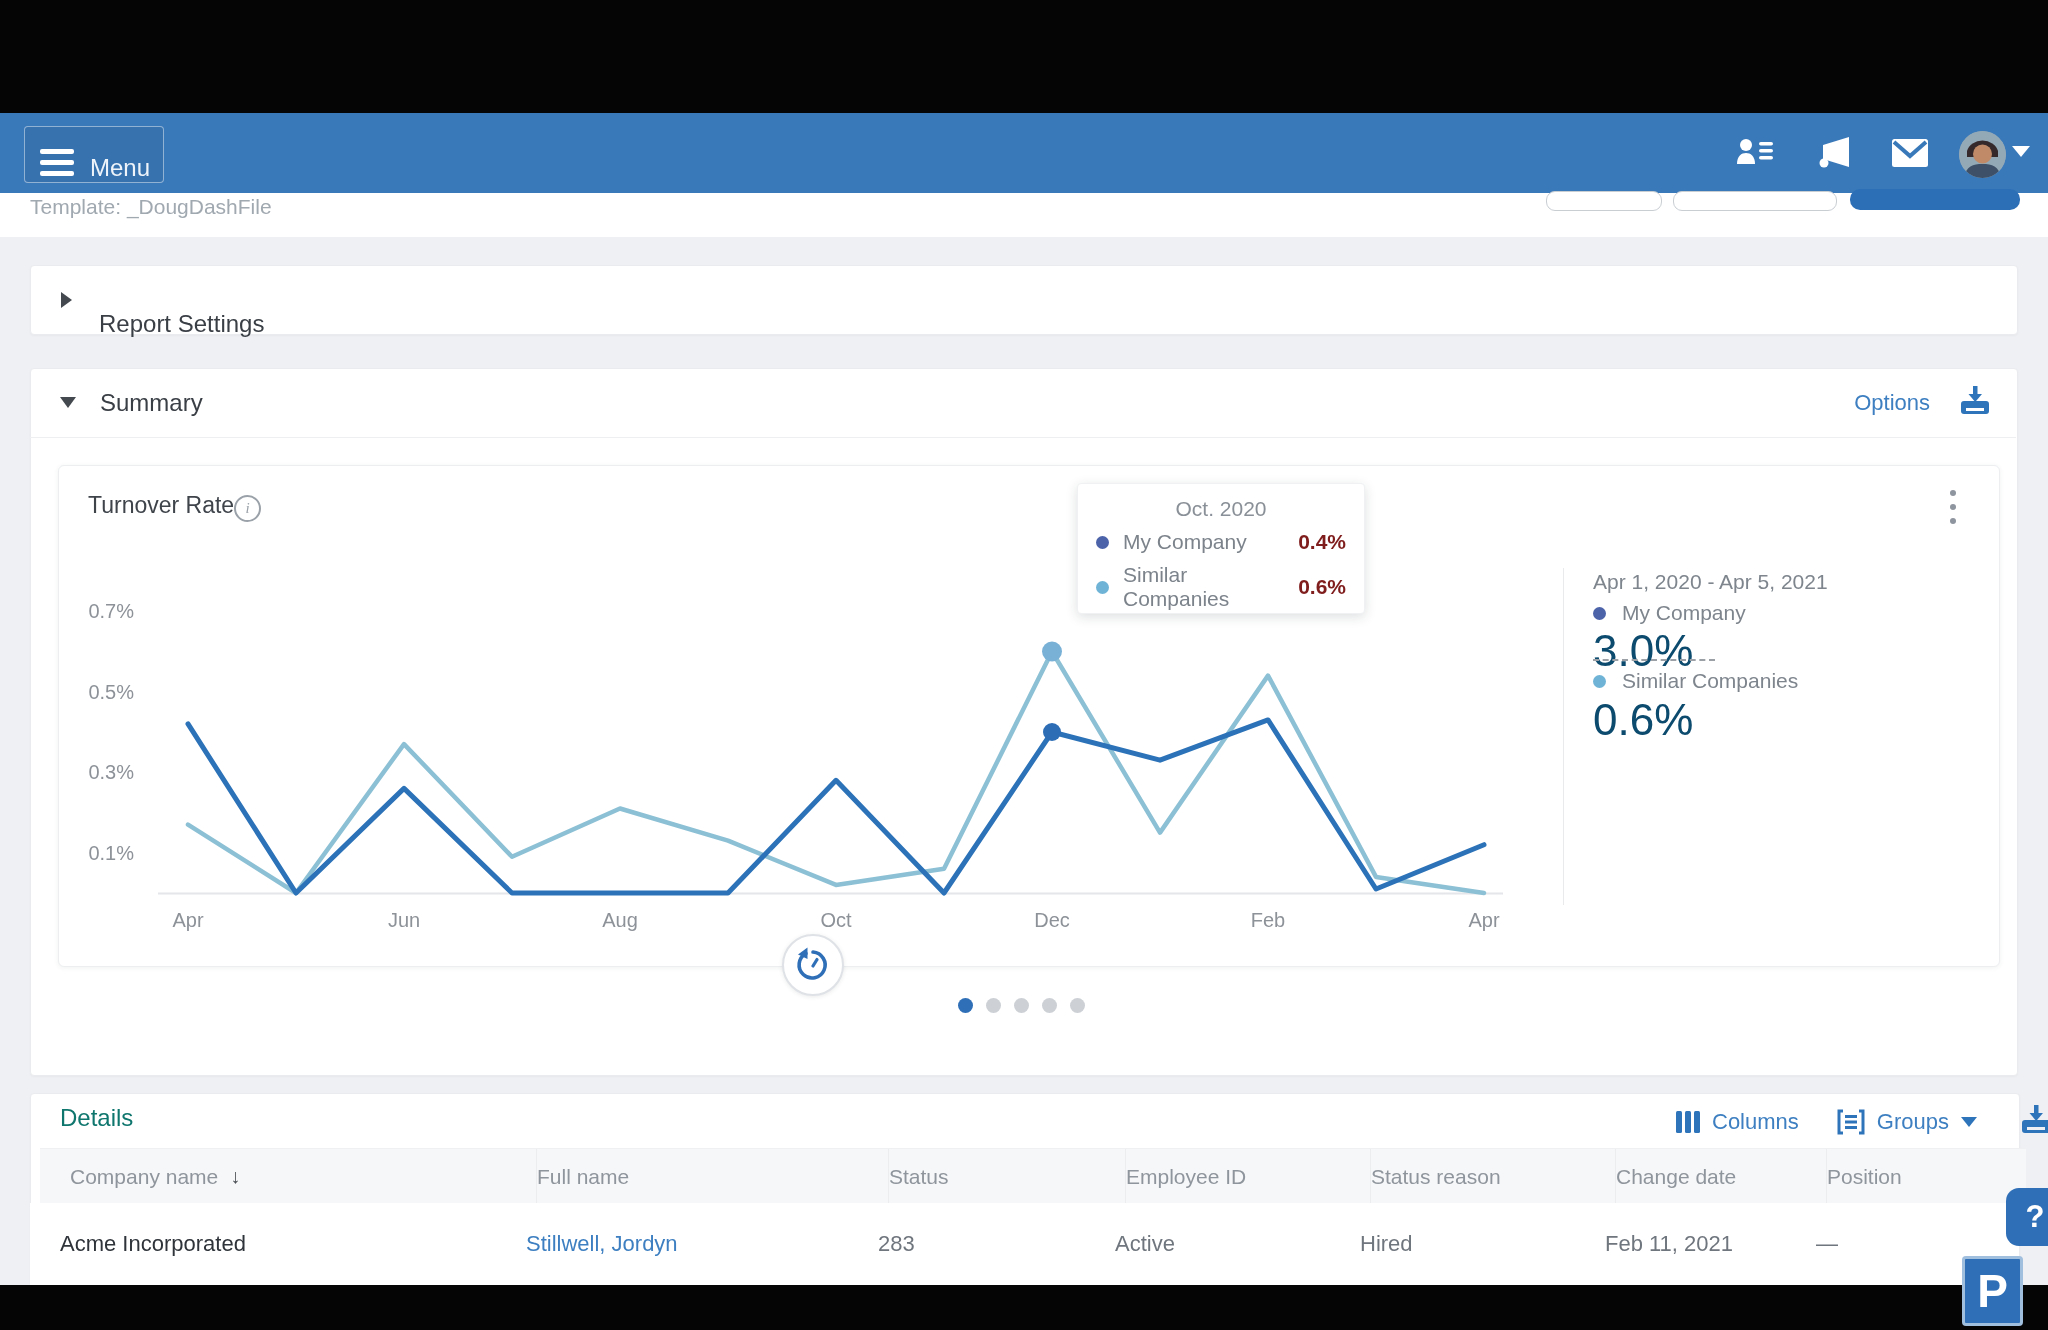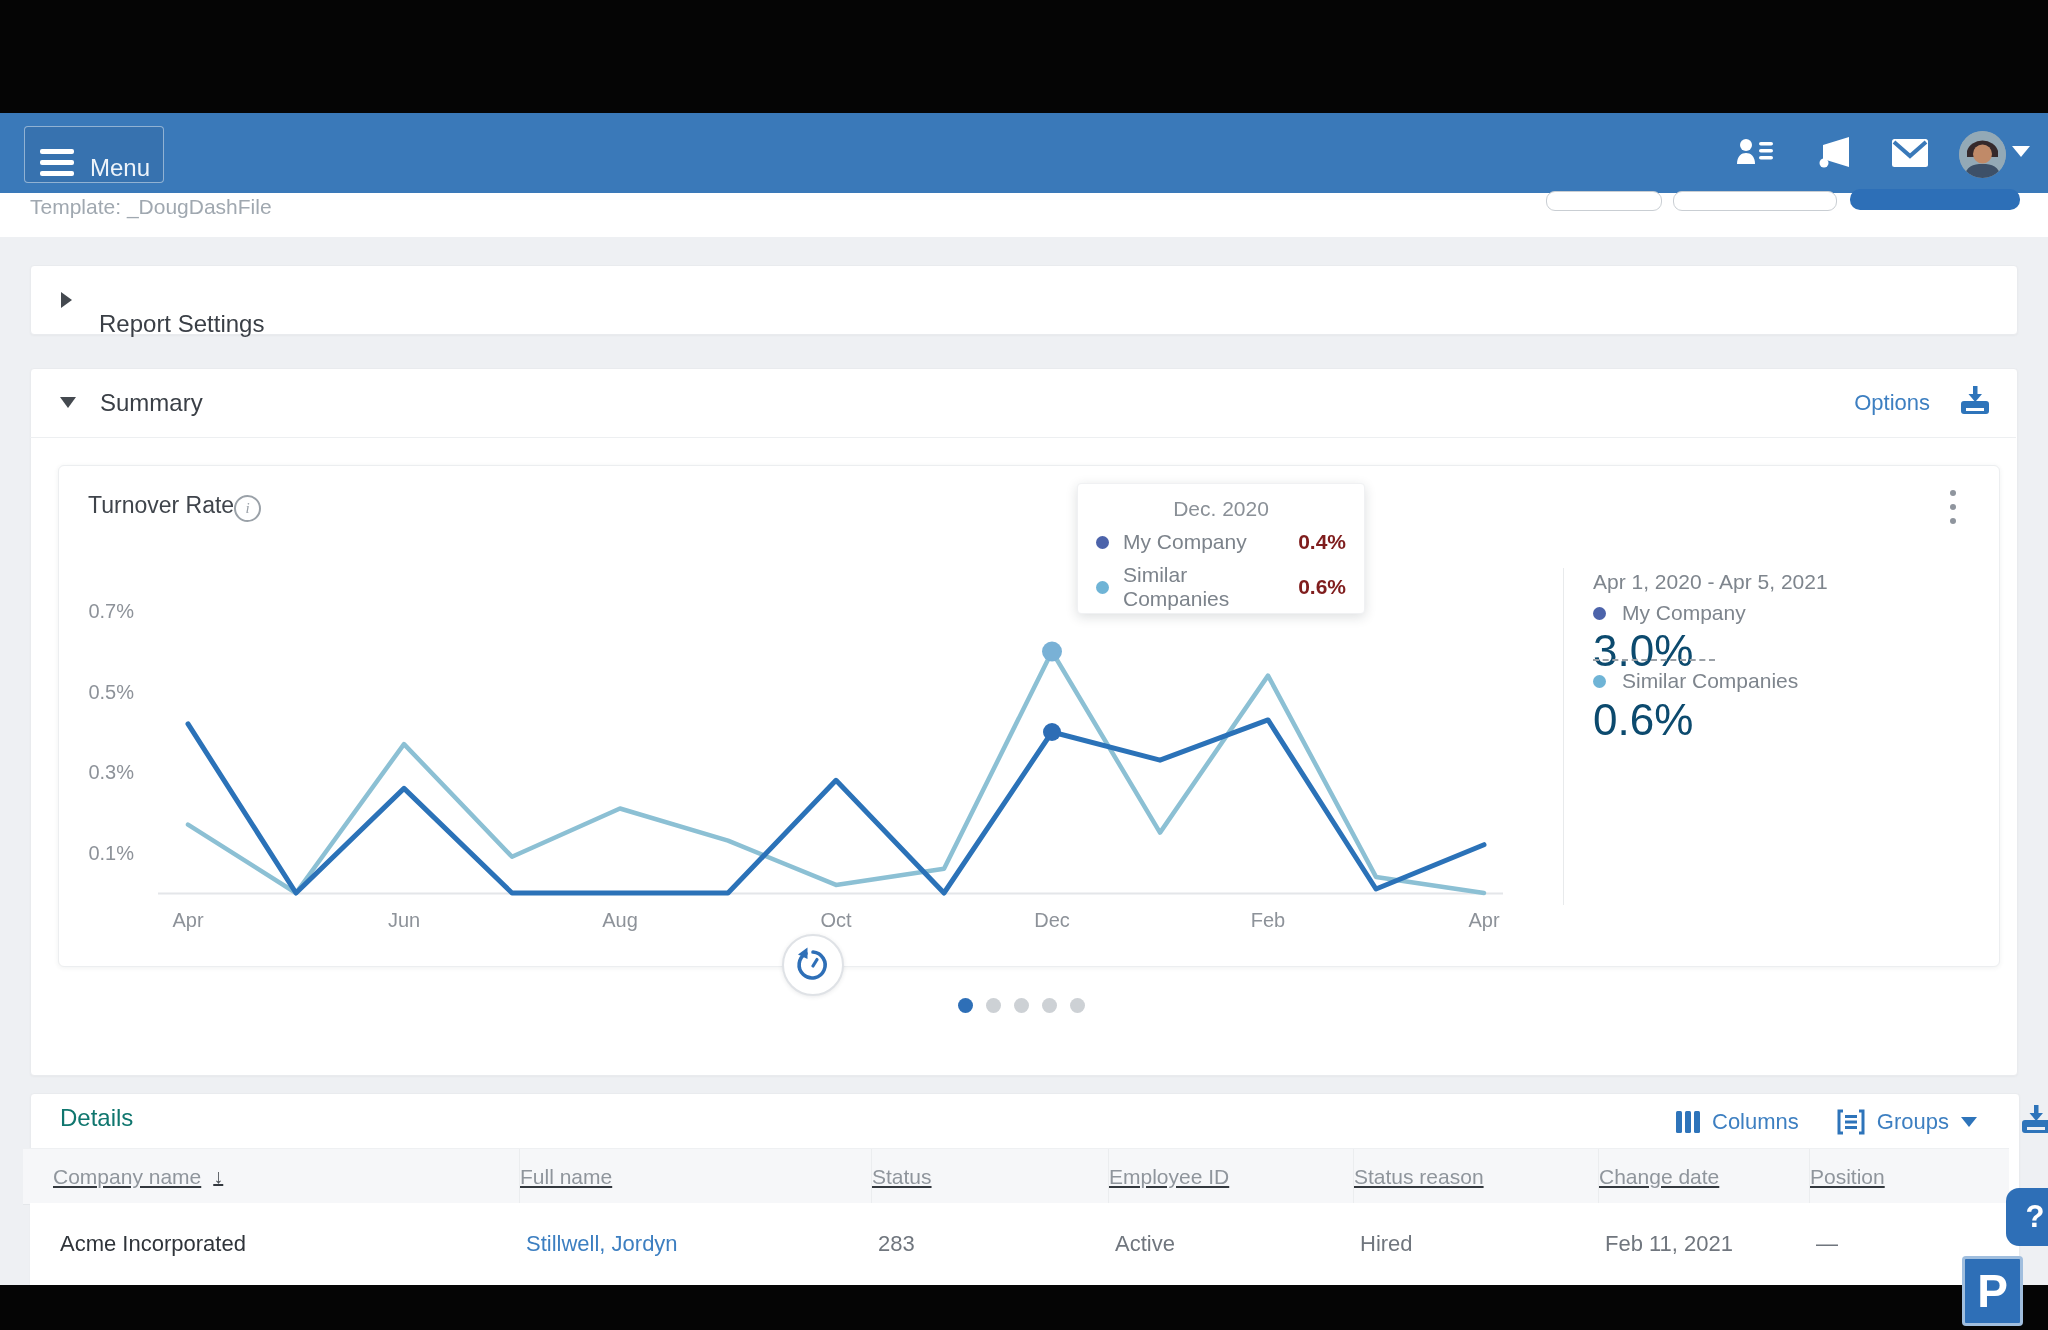--- a/index.html
+++ b/index.html
@@ -196,7 +196,7 @@
   <div class="abs lg-value" style="left:1593px;top:695px;">0.6%</div>
 
   <div class="abs tooltip">
-    <div class="tt-title">Dec. 2020</div>
+    <div class="tt-title">Oct. 2020</div>
     <div class="tt-row">
       <span class="dot" style="background-color: rgb(76, 99, 170);"></span>
       <span class="tt-label">My Company</span>

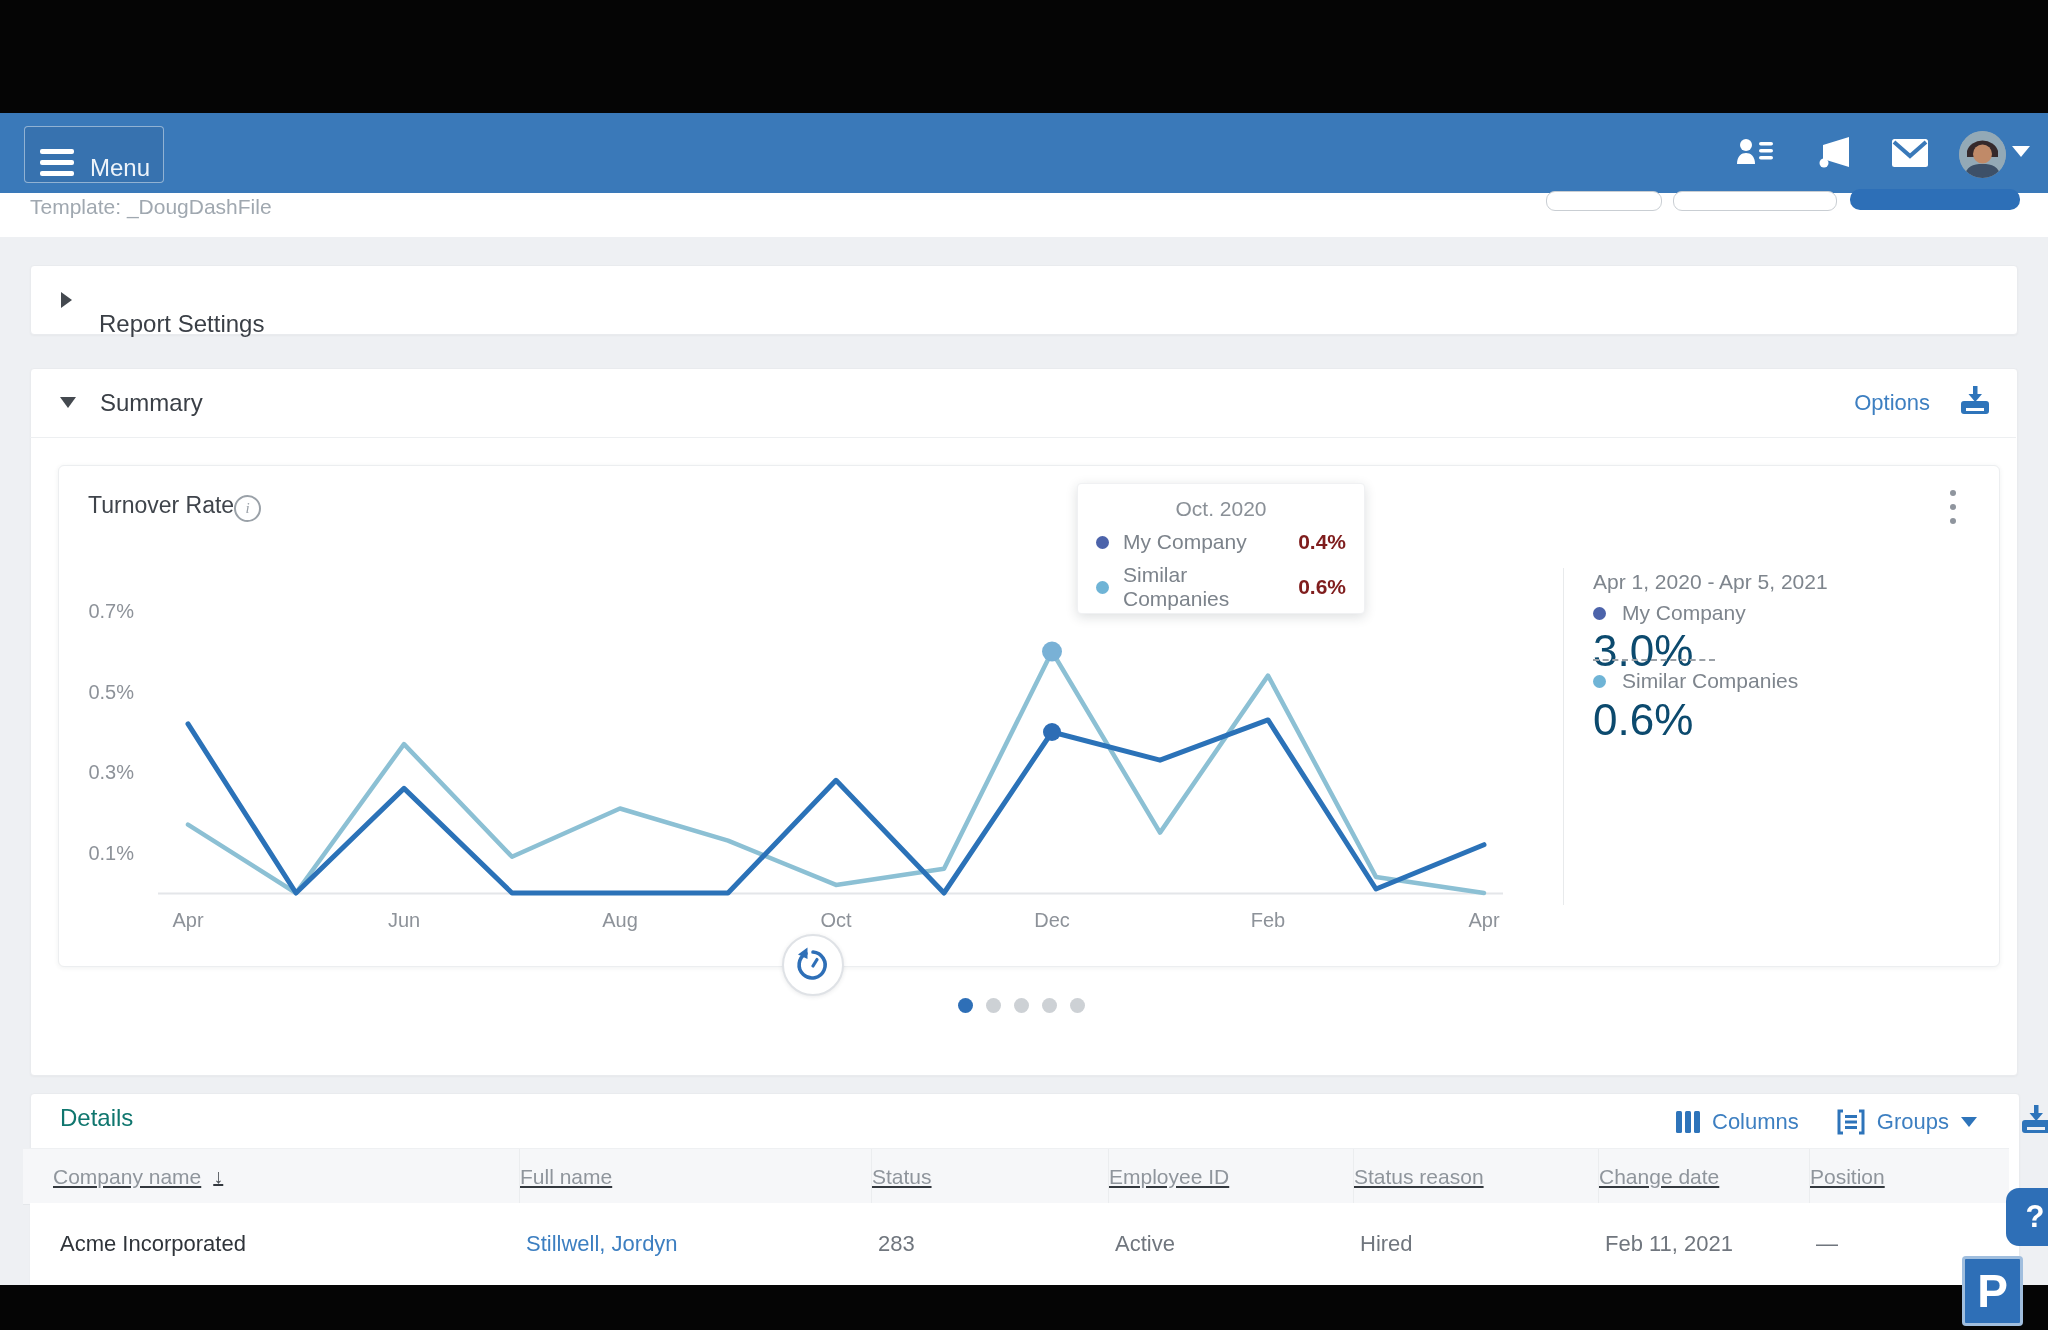--- a/index.html
+++ b/index.html
@@ -56,9 +56,9 @@
   .details-card{left:30px;top:1093px;width:1988px;height:235px;}
   .details-title{left:60px;top:1104px;font-size:24px;color:#0f766e;}
   .dt-controls{top:1103px;display:flex;align-items:center;gap:12px;}
-  .thead{left:23px;top:1148px;width:1986px;height:55px;background:#f6f7f9;border-top:1px solid #eef0f2;
+  .thead{left:40px;top:1148px;width:1986px;height:55px;background:#f6f7f9;border-top:1px solid #eef0f2;
          border-bottom:1px solid #e4e7ea;display:grid;
-         grid-template-columns:496px 352px 237px 245px 245px 211px auto;align-items:center;text-decoration:underline;}
+         grid-template-columns:496px 352px 237px 245px 245px 211px auto;align-items:center;}
   .thead div{font-size:21px;color:#8f959c;padding-left:0;border-left:1px solid #ebedef;height:100%;
              display:flex;align-items:center;}
   .thead div:first-child{border-left:none;padding-left:30px;}

